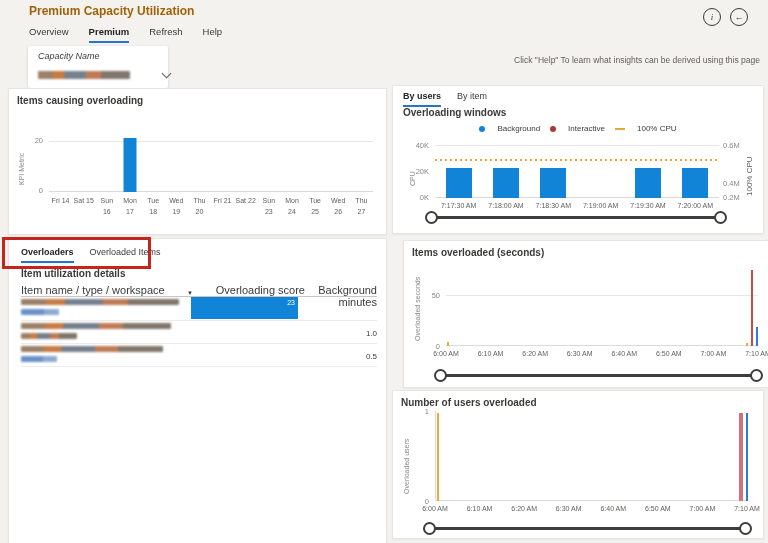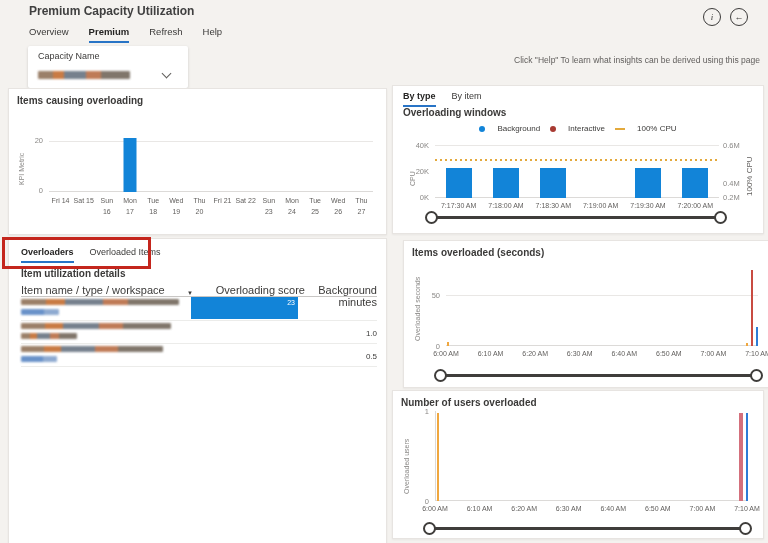--- a/index.html
+++ b/index.html
@@ -5,7 +5,7 @@
   html,body{margin:0;padding:0;}
   .page{position:relative;width:768px;height:543px;background:#f4f2ef;font-family:"Liberation Sans",sans-serif;overflow:hidden;color:#323130;}
   
-  .title{position:absolute;left:29px;top:4px;font-size:12px;font-weight:700;color:#404040;}
+  .title{position:absolute;left:29px;top:4px;font-size:12px;font-weight:700;color:#a16207;}
   .top-icons{position:absolute;right:20px;top:8px;display:flex;gap:9px;}
   .circ{width:16px;height:16px;border:1.4px solid #3b3a39;border-radius:50%;display:flex;align-items:center;justify-content:center;font-size:9px;color:#3b3a39;cursor:pointer;background:transparent;}
   .tabs{position:absolute;left:29px;top:26px;display:flex;gap:20px;font-size:9.5px;color:#3b3a39;}

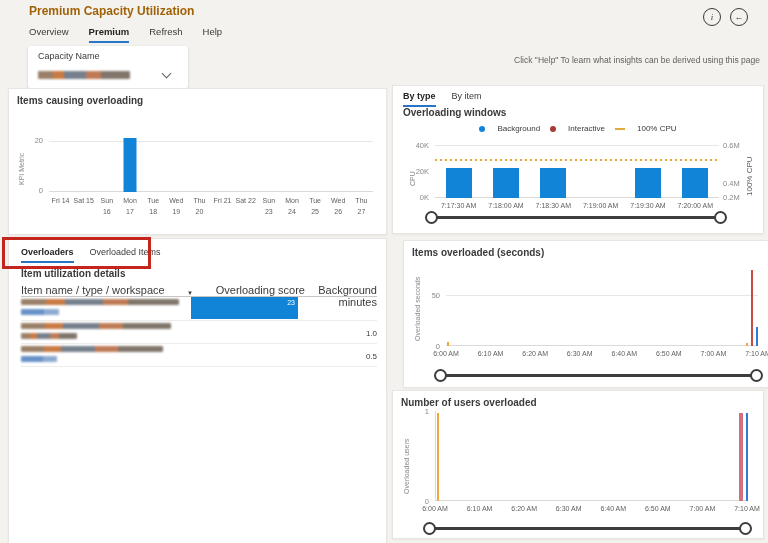--- a/index.html
+++ b/index.html
@@ -13,7 +13,7 @@
   .tab.sel{font-weight:700;color:#252423;border-bottom:2px solid #2874c6;}
   .hint{position:absolute;right:8px;top:55px;font-size:8.5px;color:#605e5c;}
   
-  .cap{position:absolute;left:28px;top:46px;width:160px;height:42px;background:#fff;border-radius:2px;box-shadow:0 1px 3px rgba(0,0,0,.16);}
+  .cap{position:absolute;left:28px;top:46px;width:140px;height:42px;background:#fff;border-radius:2px;box-shadow:0 1px 3px rgba(0,0,0,.16);font-style:italic;}
   .cap-label{position:absolute;left:10px;top:5px;font-size:9px;color:#3b3a39;}
   .cap-value{position:absolute;left:10px;top:22px;width:132px;height:14px;display:flex;align-items:center;justify-content:space-between;}
   .chev{width:6px;height:6px;border-right:1.4px solid #605e5c;border-bottom:1.4px solid #605e5c;transform:rotate(45deg);margin-top:-3px;}

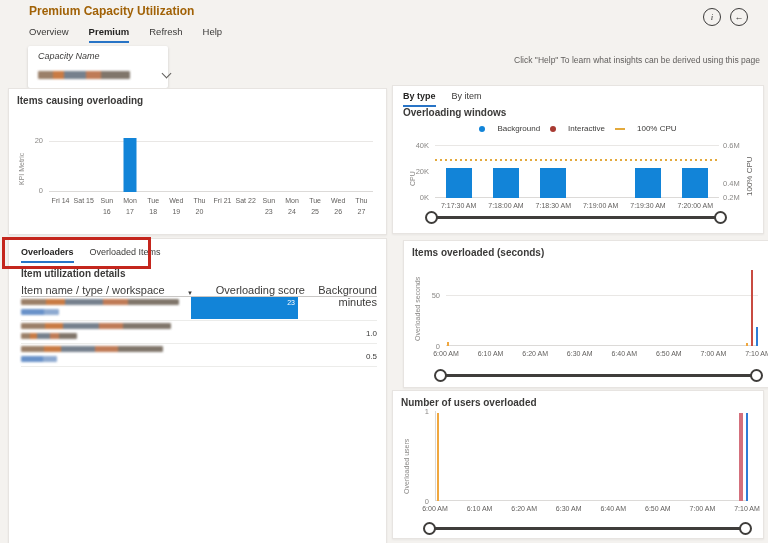--- a/index.html
+++ b/index.html
@@ -179,7 +179,7 @@
 
   <div class="panel" style="left:392px;top:85px;width:370px;height:147px;">
     <div class="sub-tabs">
-      <div class="tab sel">By type</div>
+      <div class="tab sel">By users</div>
       <div class="tab">By item</div>
     </div>
     <div class="p-title" style="left:10px;top:21px;">Overloading windows</div>

